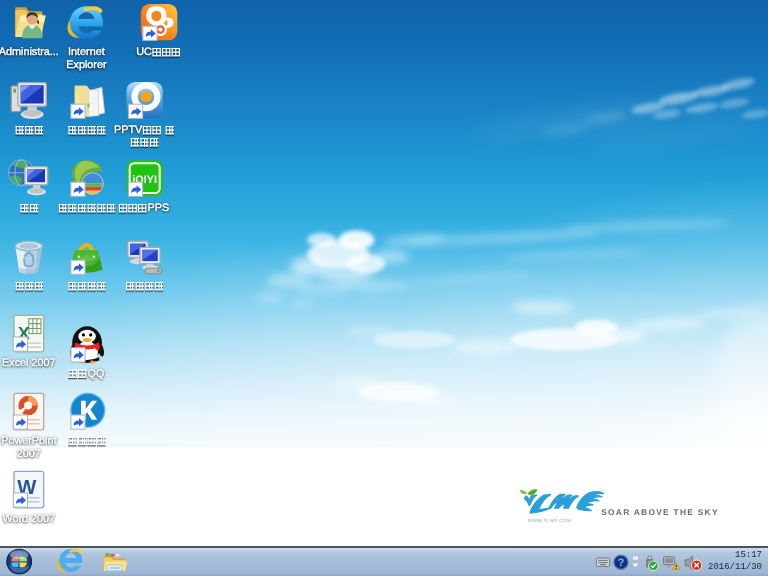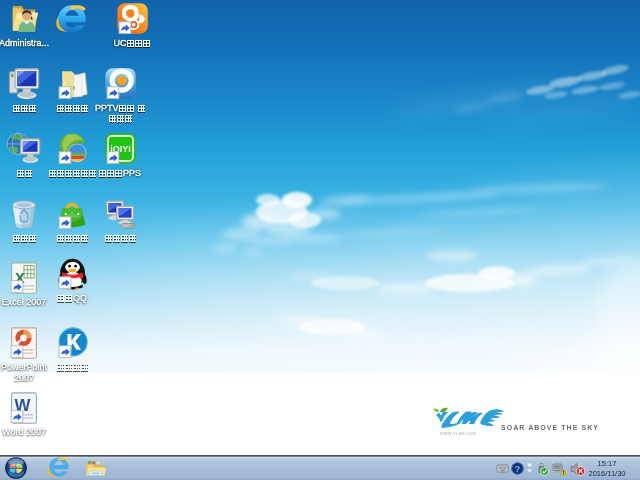--- a/index.html
+++ b/index.html
@@ -224,6 +224,7 @@
  <path d="M17 3 C9.5 3 4 8.5 4 16 C4 23.5 9.5 29 17 29 C22 29 26.5 26.5 29 22 L21.5 22 C20.5 23.5 19 24.3 17 24.3 C14 24.3 11.3 22.4 10.7 19 L29.7 19 C30 18 30 17 30 16 C30 8.5 24.5 3 17 3 Z M17 7.7 C20 7.7 22.6 9.6 23.3 13 L10.7 13 C11.4 9.6 14 7.7 17 7.7 Z" fill="url(#ieg)"></path>
  <path d="M28.1 6.6 L26.8 5.6 L25.2 4.9 L23.3 4.5 L21.2 4.5 L19.0 4.8 L16.7 5.4" stroke="#f6c93f" stroke-width="3.1" fill="none" stroke-linecap="round"></path>
 </svg>
+<div class="cap">Internet<br>Explorer</div>
 </div>
 
 <div class="icon" style="left:72px;top:70px">

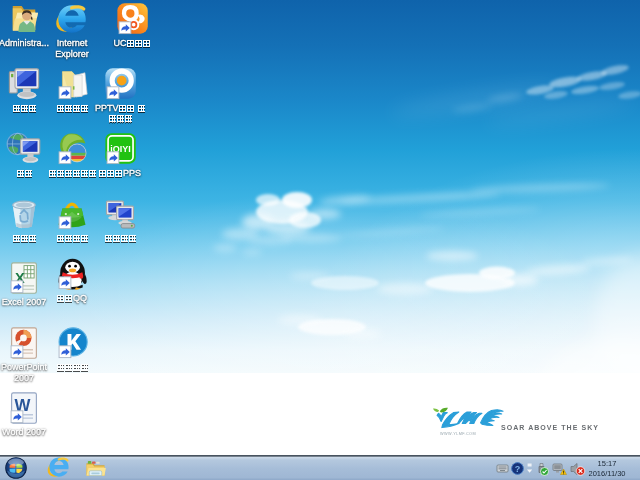--- a/index.html
+++ b/index.html
@@ -278,7 +278,7 @@
 <div class="cap"><span class="c"></span><span class="c"></span><span class="c"></span><span class="c"></span></div>
 </div>
 
-<div class="icon" style="left:72px;top:260px">
+<div class="icon" style="left:72px;top:273px">
 <svg width="32" height="32" viewBox="0 0 32 32">
  <ellipse cx="16.5" cy="15" rx="11" ry="12.5" fill="#111"></ellipse>
  <path d="M5.5 16 Q3 21.5 4.5 24.5 Q6.5 26 8 21.5 Z" fill="#111"></path>

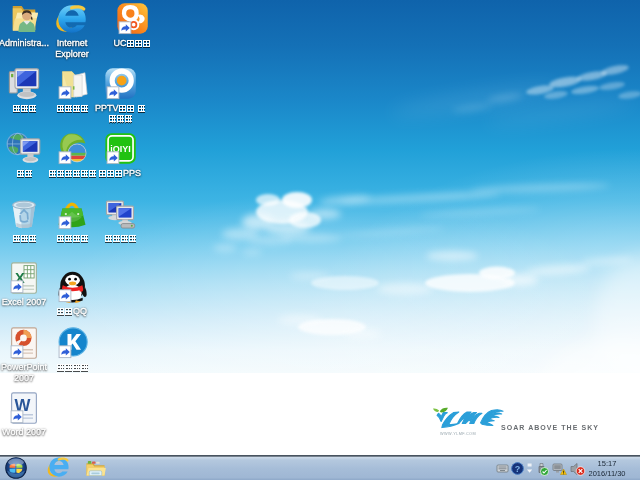--- a/index.html
+++ b/index.html
@@ -23,8 +23,8 @@
  filter:drop-shadow(0.5px 1px 0.6px rgba(0,0,0,.7));}
 #bar{position:absolute;left:0;top:455px;width:640px;height:25px;
  background:linear-gradient(to bottom,#48535f 0%,#48535f 5%,#cfdcea 8%,#b4c8de 20%,#a6bdd8 55%,#9fb7d4 90%,#8ea8c8 100%);}
-#clock{position:absolute;right:5px;top:459px;width:56px;text-align:center;
- font-size:7.5px;line-height:9.5px;color:#1a2735;}
+#clock{position:absolute;right:5px;top:459px;width:56px;text-align:right;
+ font-size:7.5px;line-height:9.5px;color:#1a2735;font-family:Liberation Mono, monospace;}
 </style></head>
 <body>
 <div id="desk">

